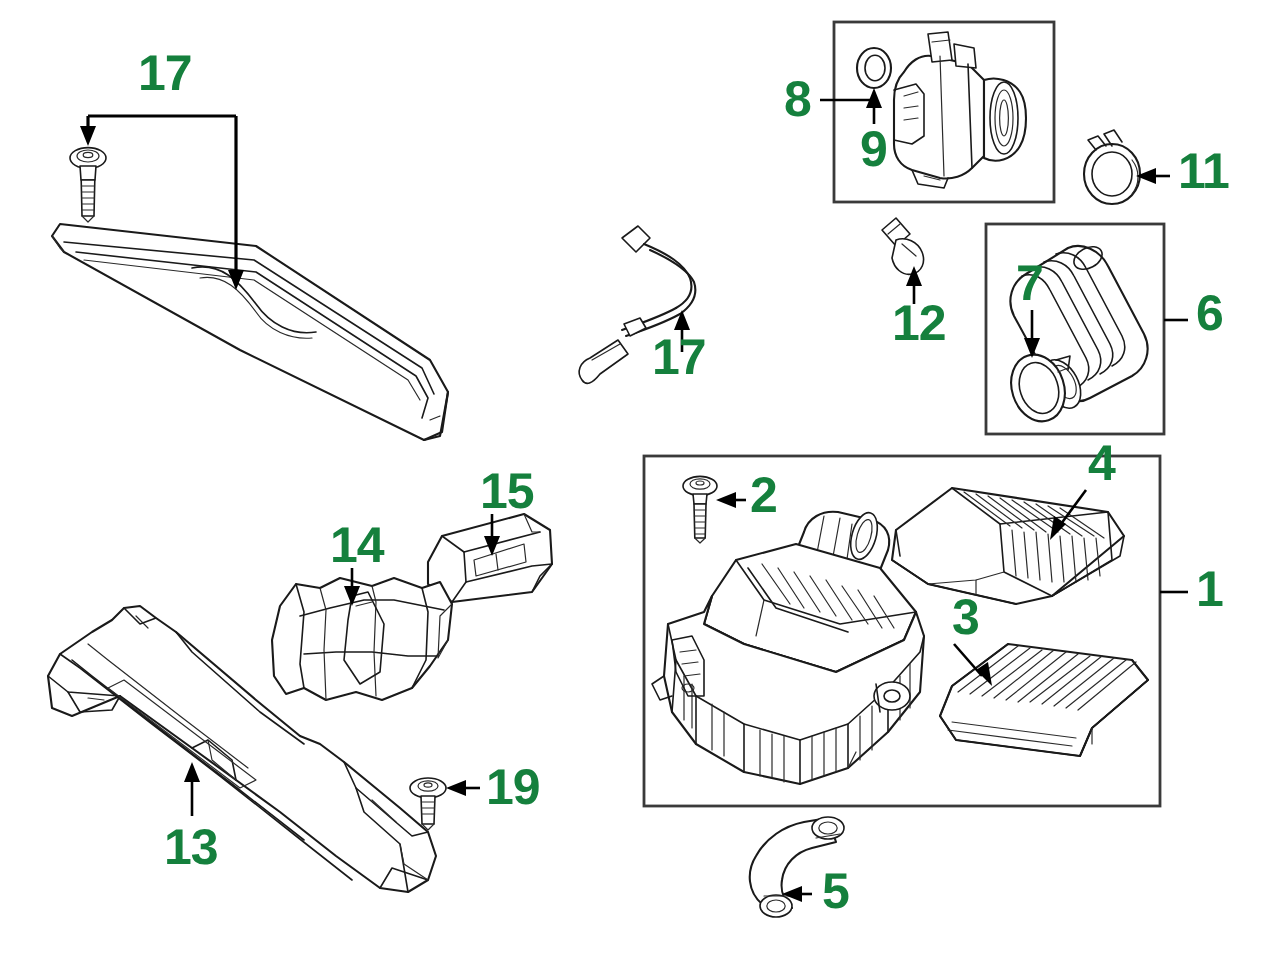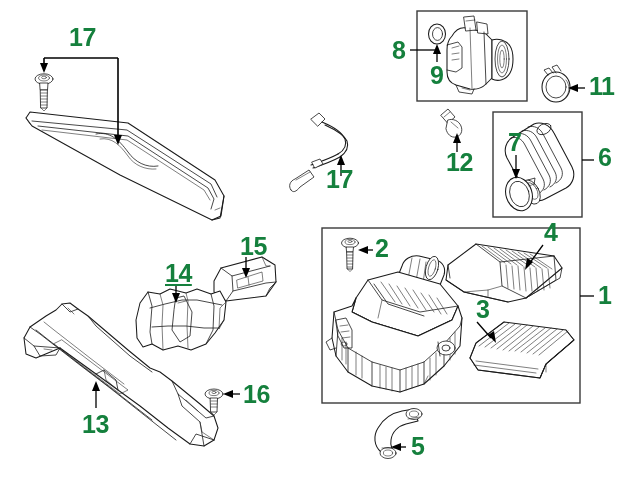--- a/index.html
+++ b/index.html
@@ -400,7 +400,7 @@
   <div class="callout-label" style="left:589px; top:74px;">11</div>
   <div class="callout-label" style="left:326px; top:167px;">17</div>
   <div class="callout-label" style="left:82px;  top:412px;text-align:center;">13</div>
-  <div class="callout-label" style="left:165px; top:261px;text-decoration:underline;">14</div>
+  <div class="callout-label" style="left:165px; top:261px;">14</div>
   <div class="callout-label" style="left:240px; top:234px;">15</div>
   <div class="callout-label" style="left:243px; top:382px;">16</div>
   <div class="callout-label" style="left:69px;  top:25px;">17</div>

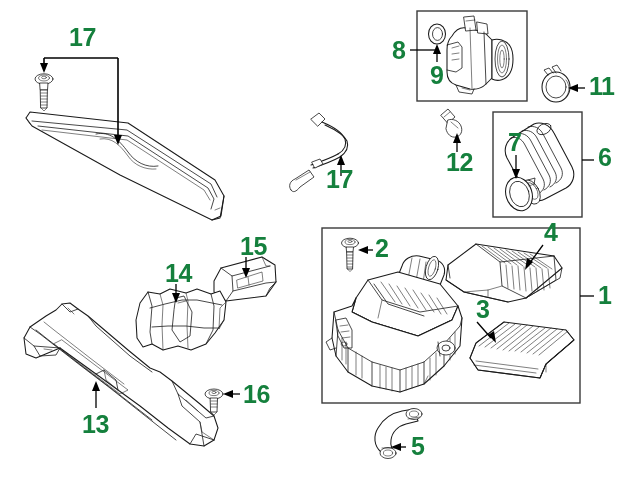--- a/index.html
+++ b/index.html
@@ -402,7 +402,7 @@
   <div class="callout-label" style="left:82px;  top:412px;text-align:center;">13</div>
   <div class="callout-label" style="left:165px; top:261px;">14</div>
   <div class="callout-label" style="left:240px; top:234px;">15</div>
-  <div class="callout-label" style="left:243px; top:382px;">16</div>
+  <div class="callout-label" style="left:243px; top:382px;">19</div>
   <div class="callout-label" style="left:69px;  top:25px;">17</div>
 
 </div>

